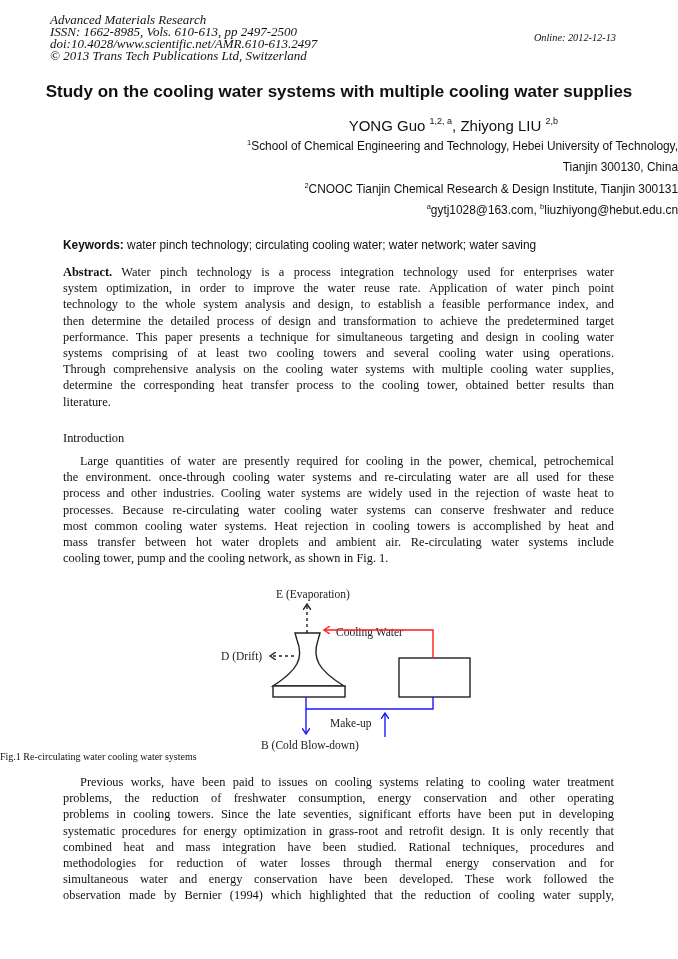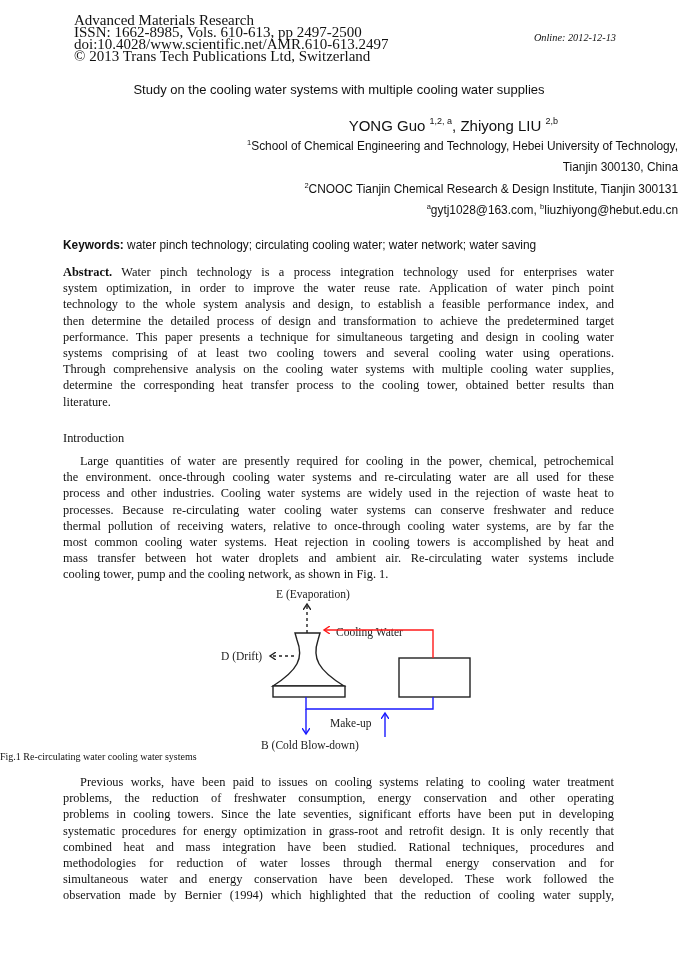--- a/index.html
+++ b/index.html
@@ -8,7 +8,7 @@
   .sans { font-family: "Liberation Sans", "DejaVu Sans", sans-serif; }
   .abs { position: absolute; }
 
-  #header-left { left: 74px; top: 14px; font-size: 15px; line-height: 12px; }
+  #header-left { left: 50px; top: 14px; font-size: 13px; line-height: 12px; font-style: italic; }
   #header-left div { white-space: nowrap; }
   #header-right { right: 62px; top: 14px; font-size: 10.3px; line-height: 12px; font-style: italic; margin-top: 18px; }
 

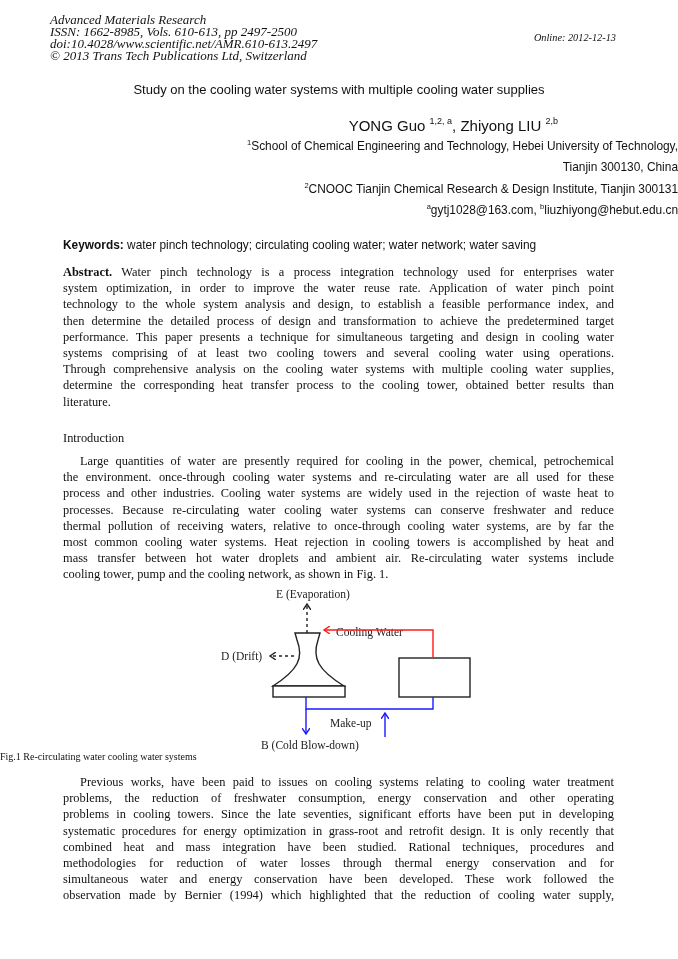--- a/index.html
+++ b/index.html
@@ -12,7 +12,7 @@
   #header-left div { white-space: nowrap; }
   #header-right { right: 62px; top: 14px; font-size: 10.3px; line-height: 12px; font-style: italic; margin-top: 18px; }
 
-  #title { left: 0; width: 678px; top: 82px; text-align: center; font-weight: normal; font-size: 13px; }
+  #title { left: 0; width: 678px; top: 82px; text-align: center; font-weight: bold; font-size: 17px; }
   #authors { left: 0; width: 558px; top: 116px; text-align: right; font-size: 15px; }
   #authors sup { font-size: 9px; vertical-align: 7px; }
   .affil { left: 0; width: 678px; text-align: right; font-size: 11.9px; }

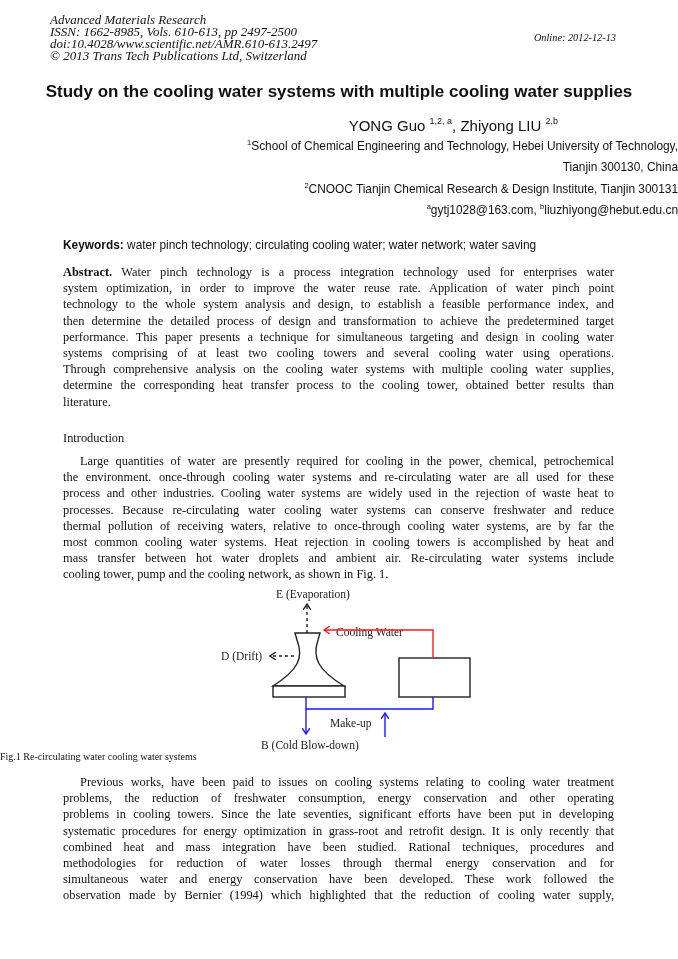--- a/index.html
+++ b/index.html
@@ -87,7 +87,6 @@
   <span class="line">the environment.  once-through cooling water systems and re-circulating water are all used for these</span>
   <span class="line">process and other industries. Cooling water systems are widely used in the rejection of waste heat to</span>
   <span class="line">processes. Because re-circulating water cooling water systems can conserve freshwater and reduce</span>
-  <span class="line">thermal pollution of receiving waters, relative to once-through cooling water systems, are by far the</span>
   <span class="line">most common cooling water systems. Heat rejection in cooling towers is accomplished by heat and</span>
   <span class="line">mass transfer between hot water droplets and ambient air. Re-circulating water systems include</span>
   <span class="line last">cooling tower, pump and the cooling network, as shown in Fig. 1.</span>

